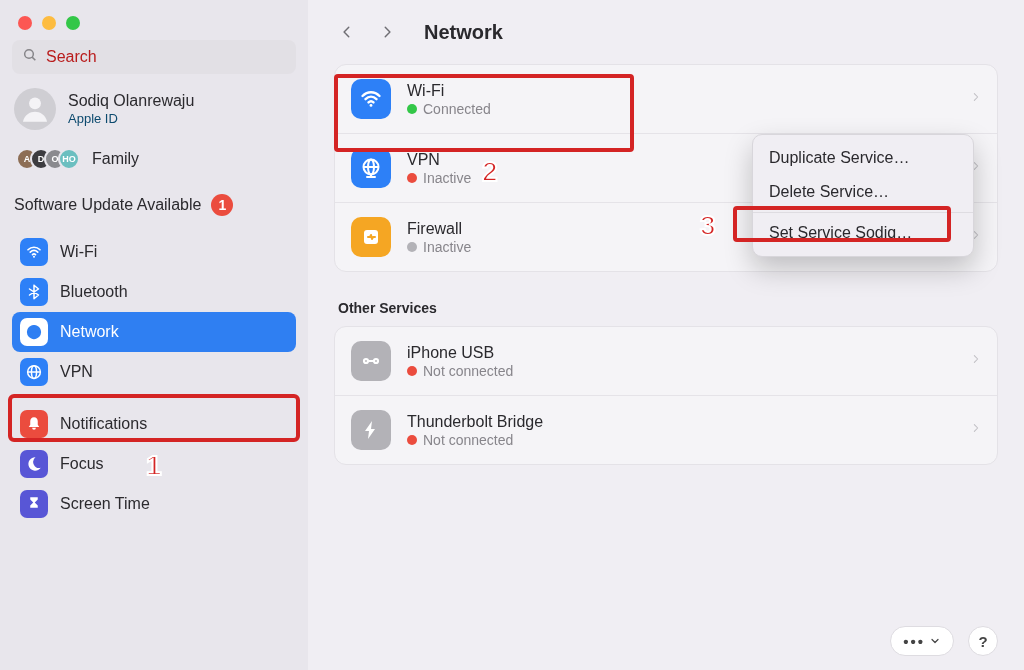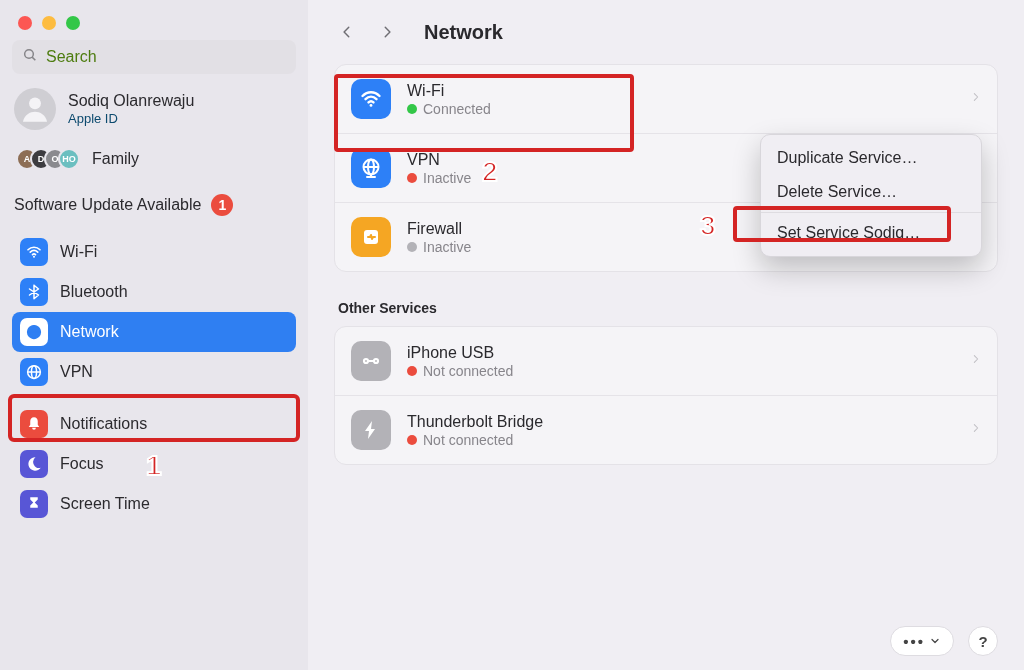--- a/index.html
+++ b/index.html
@@ -14,7 +14,7 @@
     .tl-min   { background:#fdbc40; }
     .tl-max   { background:#33c748; }
 
-    .search-box { display:flex; align-items:center; gap:8px; width:100%; height:34px; border-radius:8px; background:#e2e0e5; padding:0 10px; color:#4d7c0f; font-size:16px; }
+    .search-box { display:flex; align-items:center; gap:8px; width:100%; height:34px; border-radius:8px; background:#e2e0e5; padding:0 10px; color:#b91c1c; font-size:16px; }
     .search-box svg { width:16px; height:16px; stroke:#868589; fill:none; stroke-width:2.2; }
 
     .account { display:flex; align-items:center; gap:12px; margin-top:14px; padding-left:2px; }

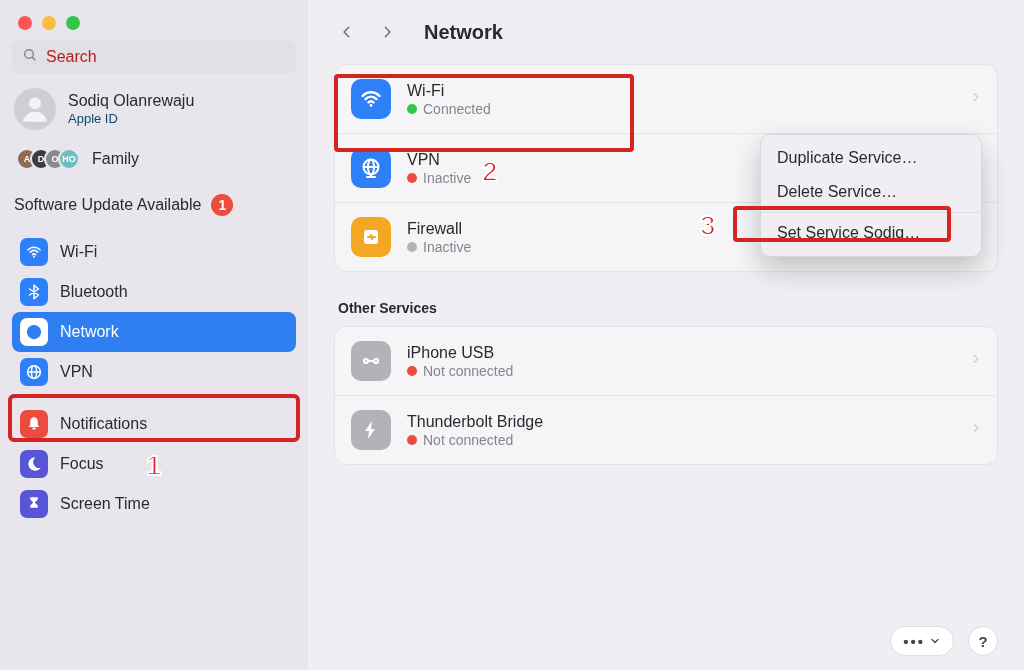--- a/index.html
+++ b/index.html
@@ -70,7 +70,7 @@
     .section-title { font-size:14px; font-weight:700; color:#2a292d; margin:28px 0 10px 4px; }
 
     
-    .context-menu { position:absolute; right:42px; top:134px; width:222px; background:#f0eef3; border:1px solid #d8d6db; border-radius:10px; box-shadow:0 12px 28px rgba(0,0,0,.22); padding:6px 0; z-index:10; }
+    .context-menu { position:absolute; right:50px; top:134px; width:222px; background:#f0eef3; border:1px solid #d8d6db; border-radius:10px; box-shadow:0 12px 28px rgba(0,0,0,.22); padding:6px 0; z-index:10; }
     .menu-item { padding:8px 16px; font-size:16px; color:#2a292d; }
 
     

